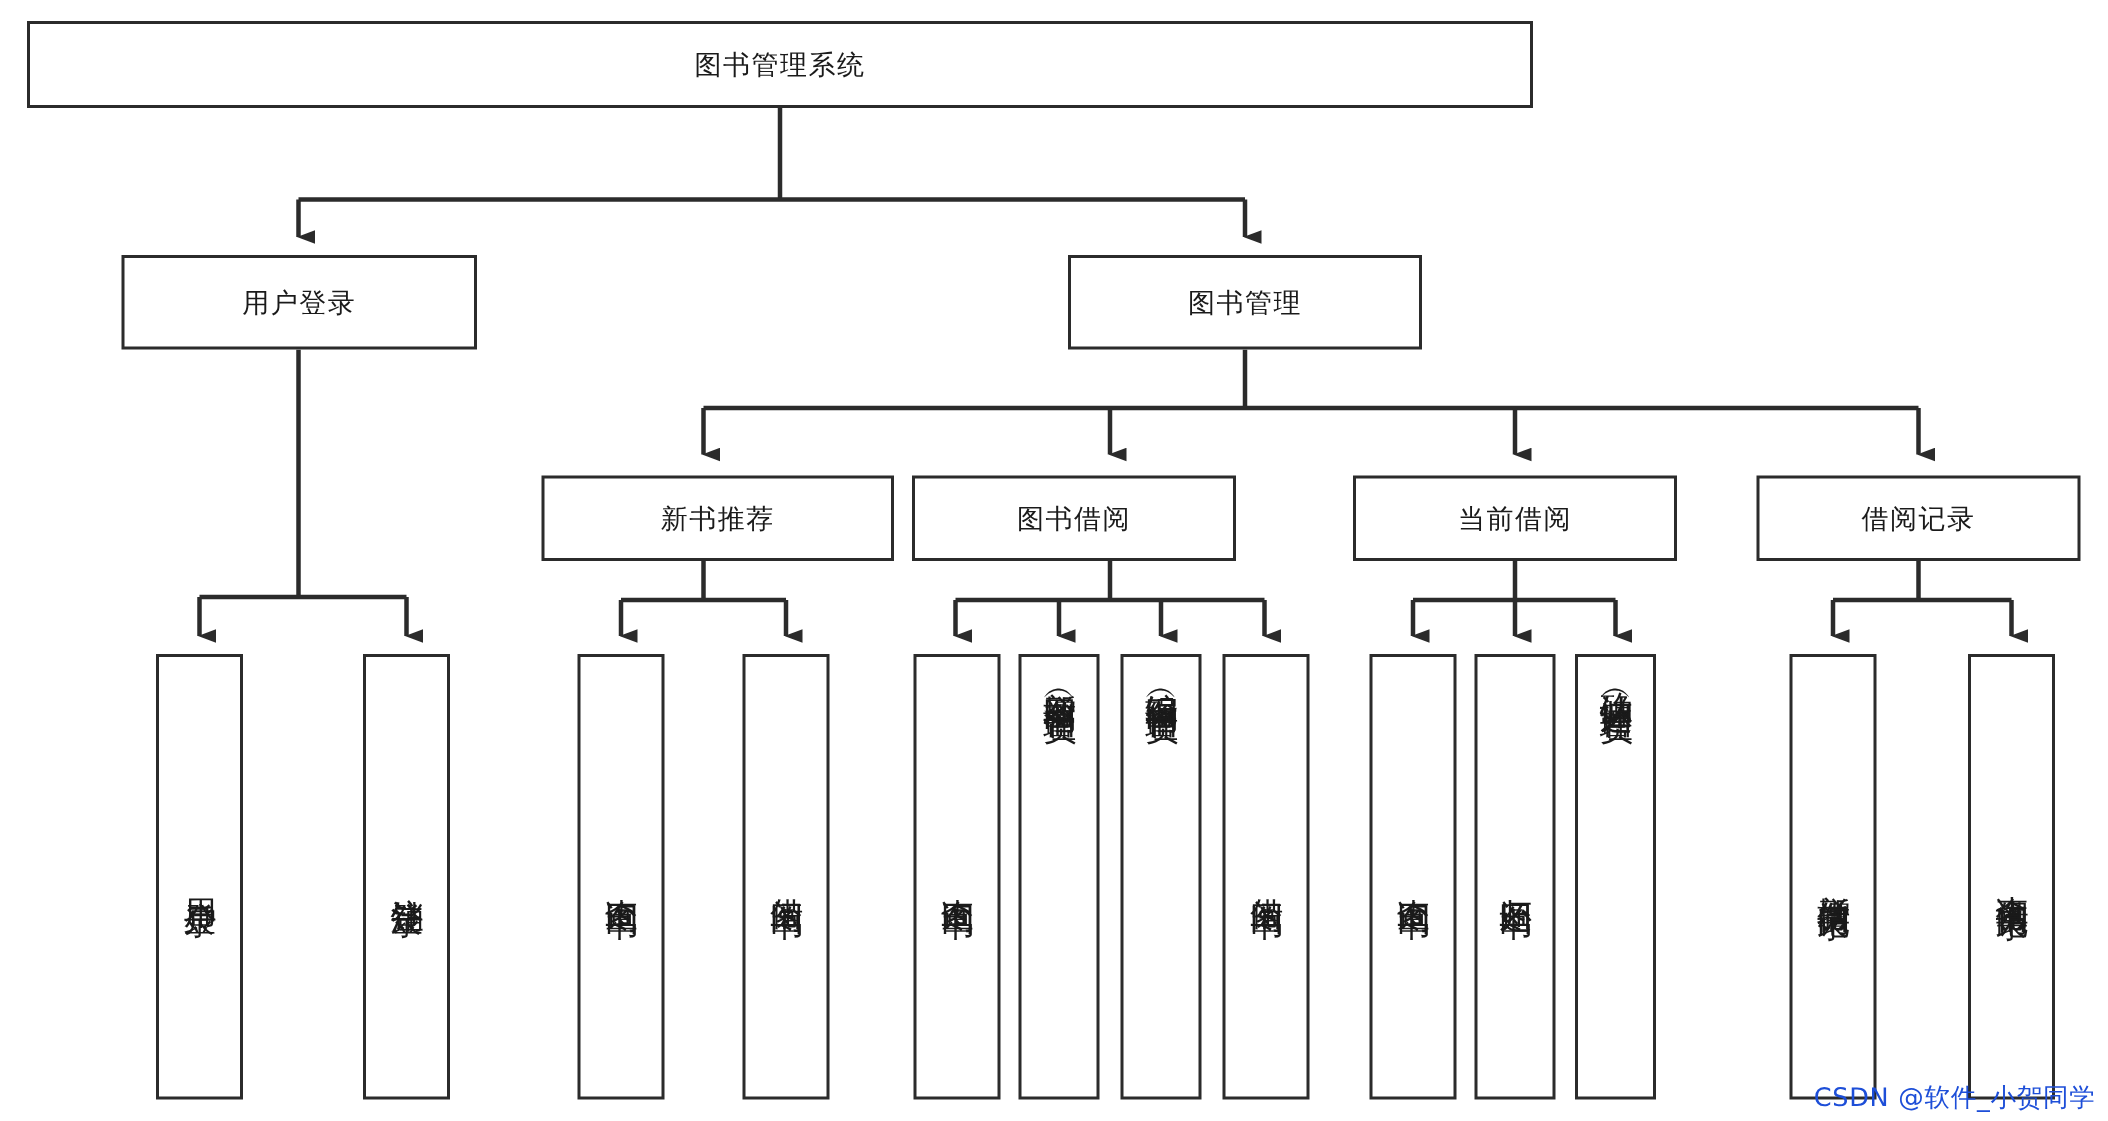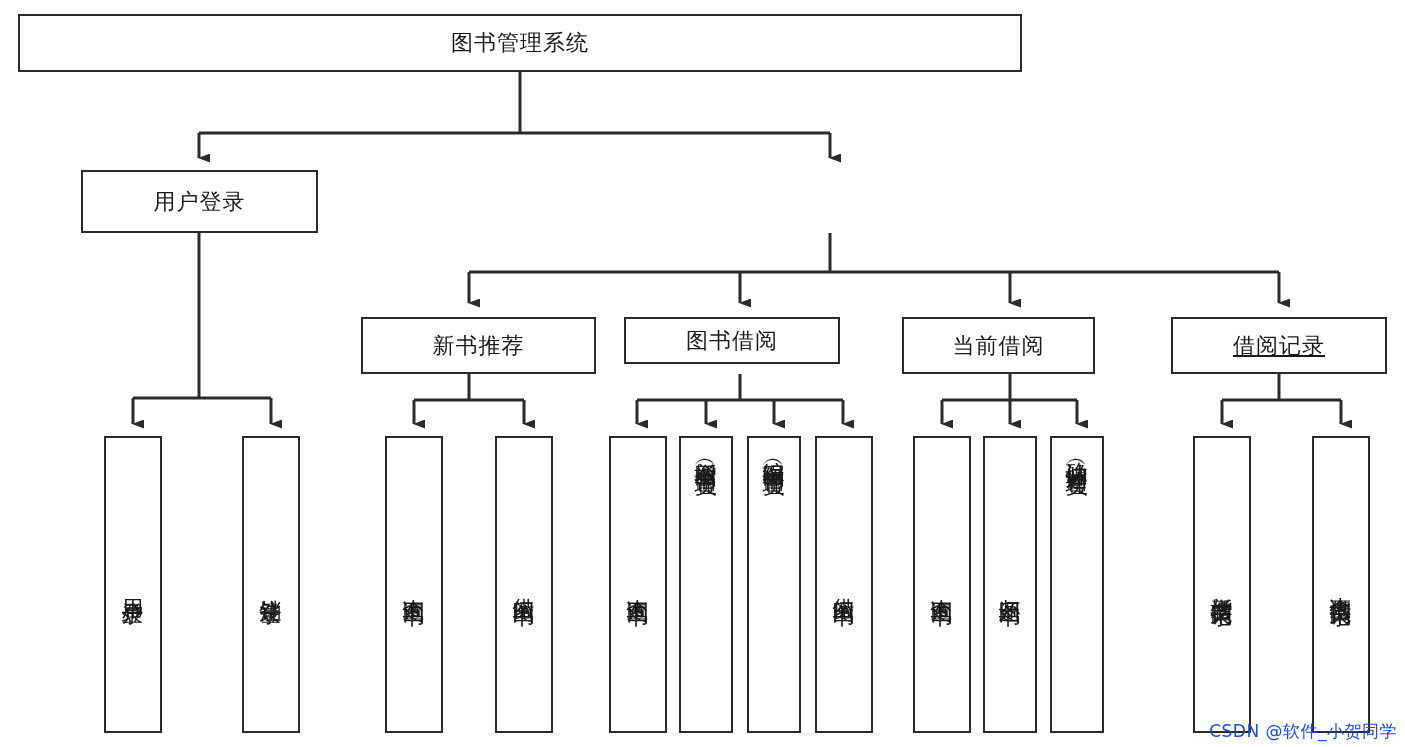--- a/index.html
+++ b/index.html
@@ -36,7 +36,7 @@
     color: #1a1a1a;
   }
   .node.horiz {
-    font-size: 22px;
+    font-size: 18px;
     letter-spacing: 1px;
   }
   .node.vert {

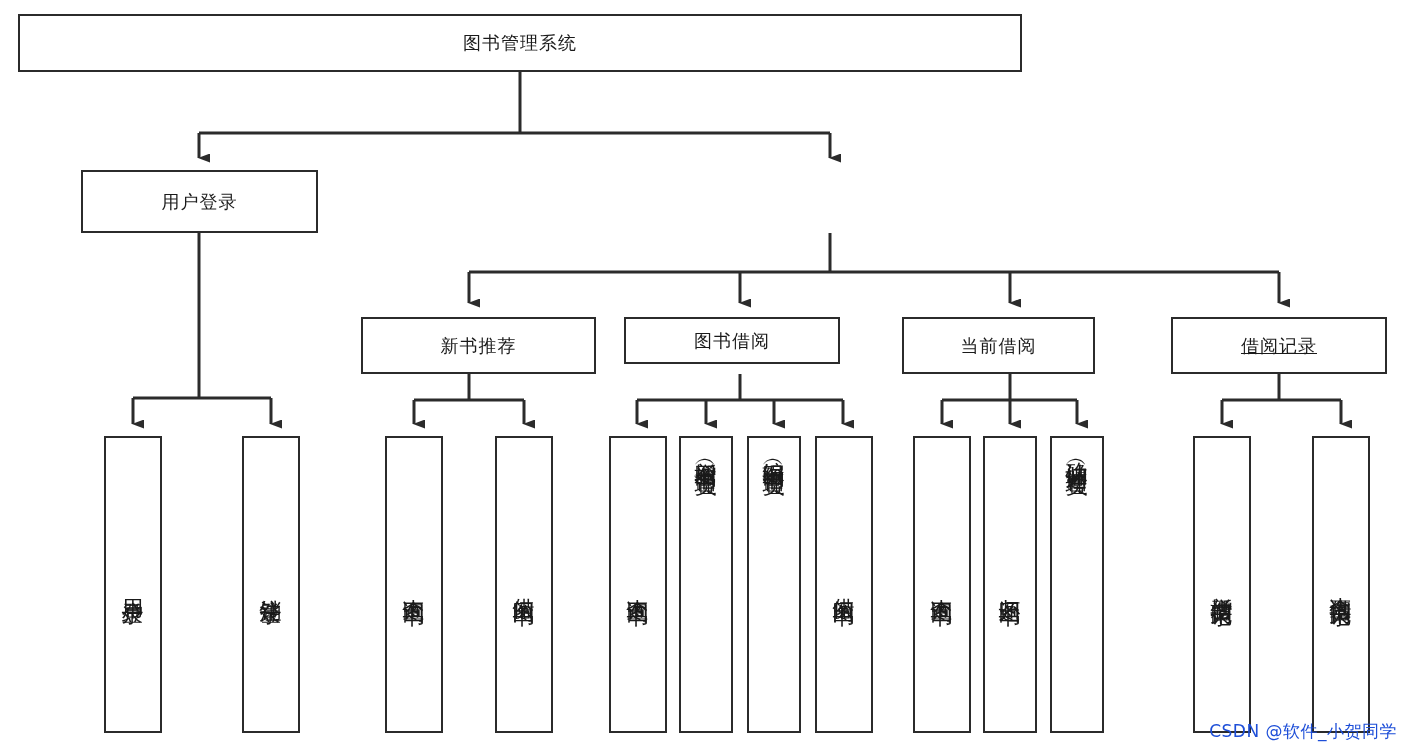--- a/index.html
+++ b/index.html
@@ -129,6 +129,9 @@
   <div class="node horiz" style="left:81px; top:170px; width:237px; height:63px;">
     <span>用户登录</span>
   </div>
+  <div class="node horiz" style="left:712px; top:170px; width:236px; height:63px;">
+    <span>图书管理</span>
+  </div>
 
   <div class="node horiz" style="left:361px; top:317px; width:235px; height:57px;">
     <span>新书推荐</span>

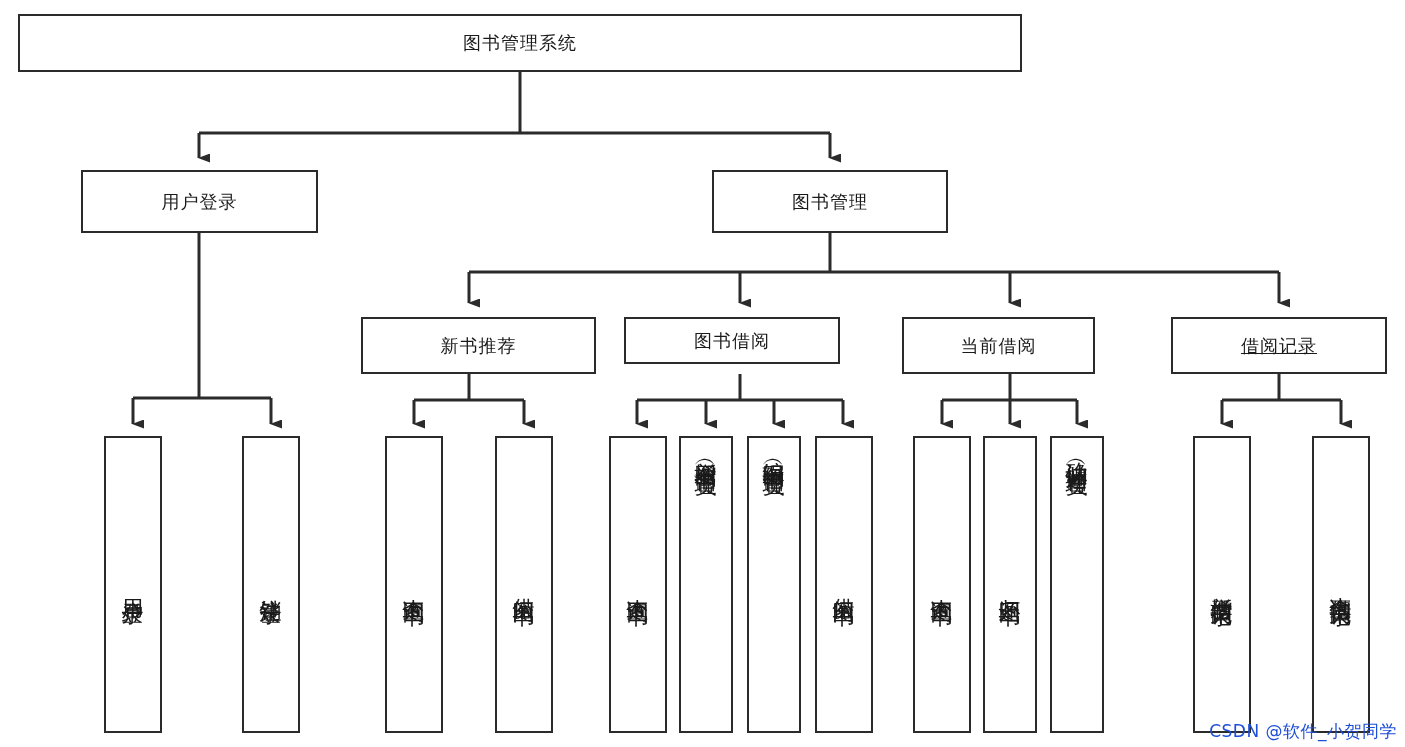--- a/index.html
+++ b/index.html
@@ -136,7 +136,7 @@
   <div class="node horiz" style="left:361px; top:317px; width:235px; height:57px;">
     <span>新书推荐</span>
   </div>
-  <div class="node horiz" style="left:624px; top:317px; width:216px; height:47px;font-family:Liberation Mono, monospace;">
+  <div class="node horiz" style="left:608px; top:317px; width:216px; height:57px;font-family:Liberation Mono, monospace;">
     <span>图书借阅</span>
   </div>
   <div class="node horiz" style="left:902px; top:317px; width:193px; height:57px;">

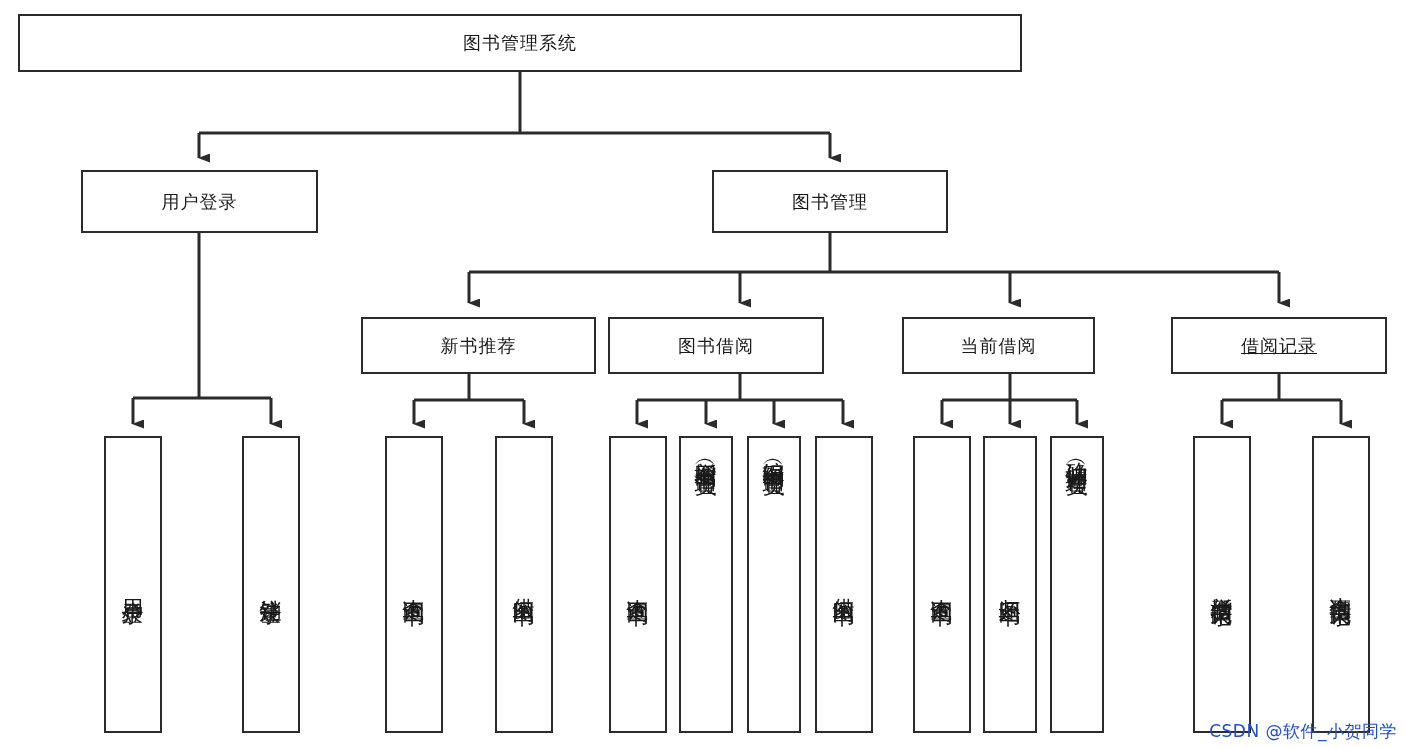--- a/index.html
+++ b/index.html
@@ -139,7 +139,7 @@
   <div class="node horiz" style="left:608px; top:317px; width:216px; height:57px;font-family:Liberation Mono, monospace;">
     <span>图书借阅</span>
   </div>
-  <div class="node horiz" style="left:902px; top:317px; width:193px; height:57px;">
+  <div class="node horiz" style="left:902px; top:317px; width:216px; height:57px;">
     <span>当前借阅</span>
   </div>
   <div class="node horiz" style="left:1171px; top:317px; width:216px; height:57px;text-decoration:underline;">

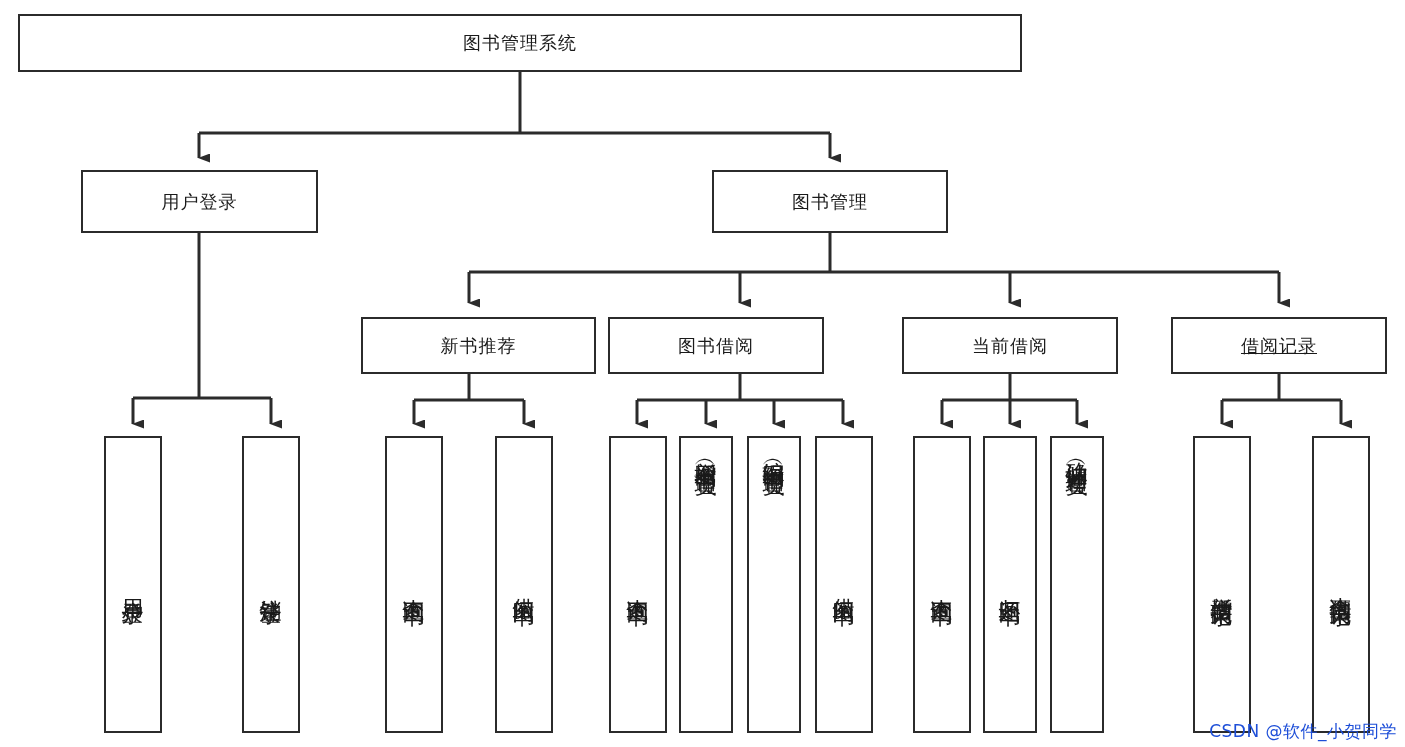--- a/index.html
+++ b/index.html
@@ -142,7 +142,7 @@
   <div class="node horiz" style="left:902px; top:317px; width:216px; height:57px;">
     <span>当前借阅</span>
   </div>
-  <div class="node horiz" style="left:1171px; top:317px; width:216px; height:57px;text-decoration:underline;">
+  <div class="node horiz" style="left:1171px; top:317px; width:216px; height:57px;">
     <span>借阅记录</span>
   </div>
 

